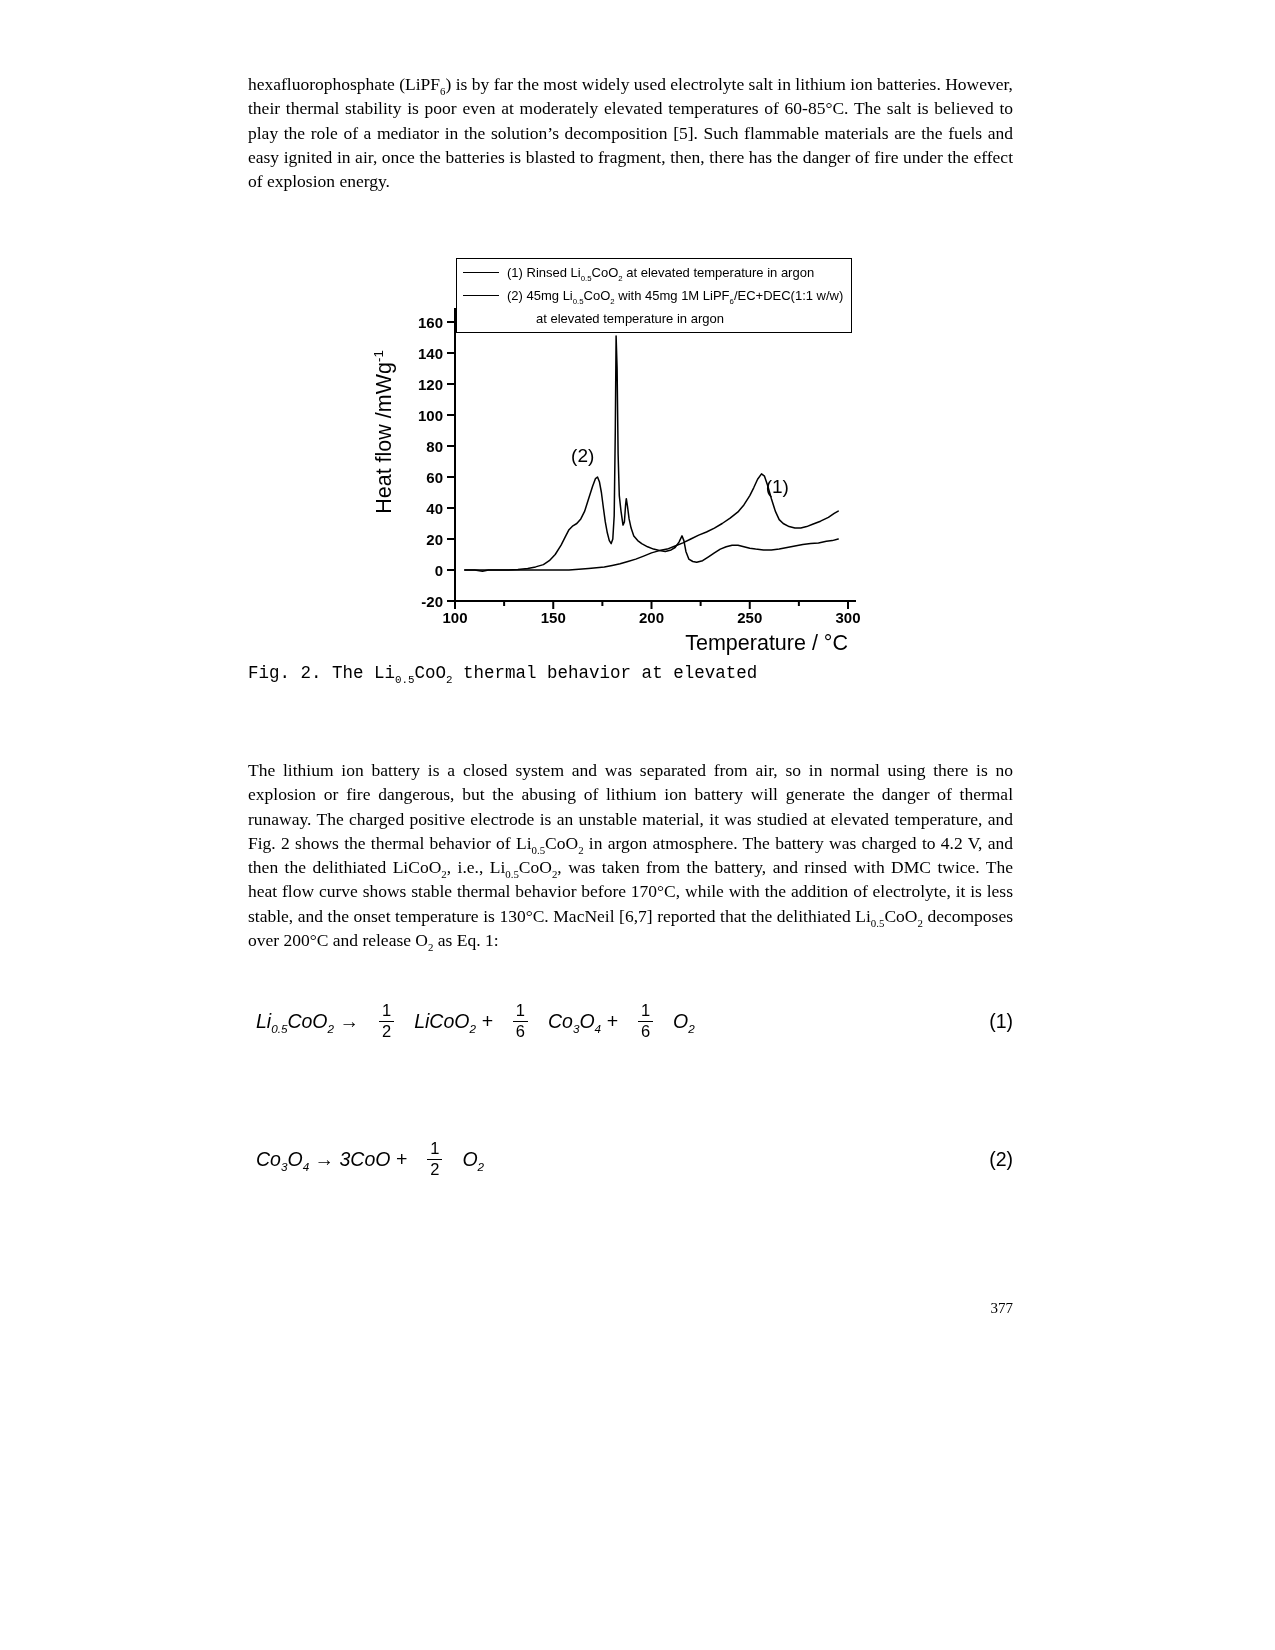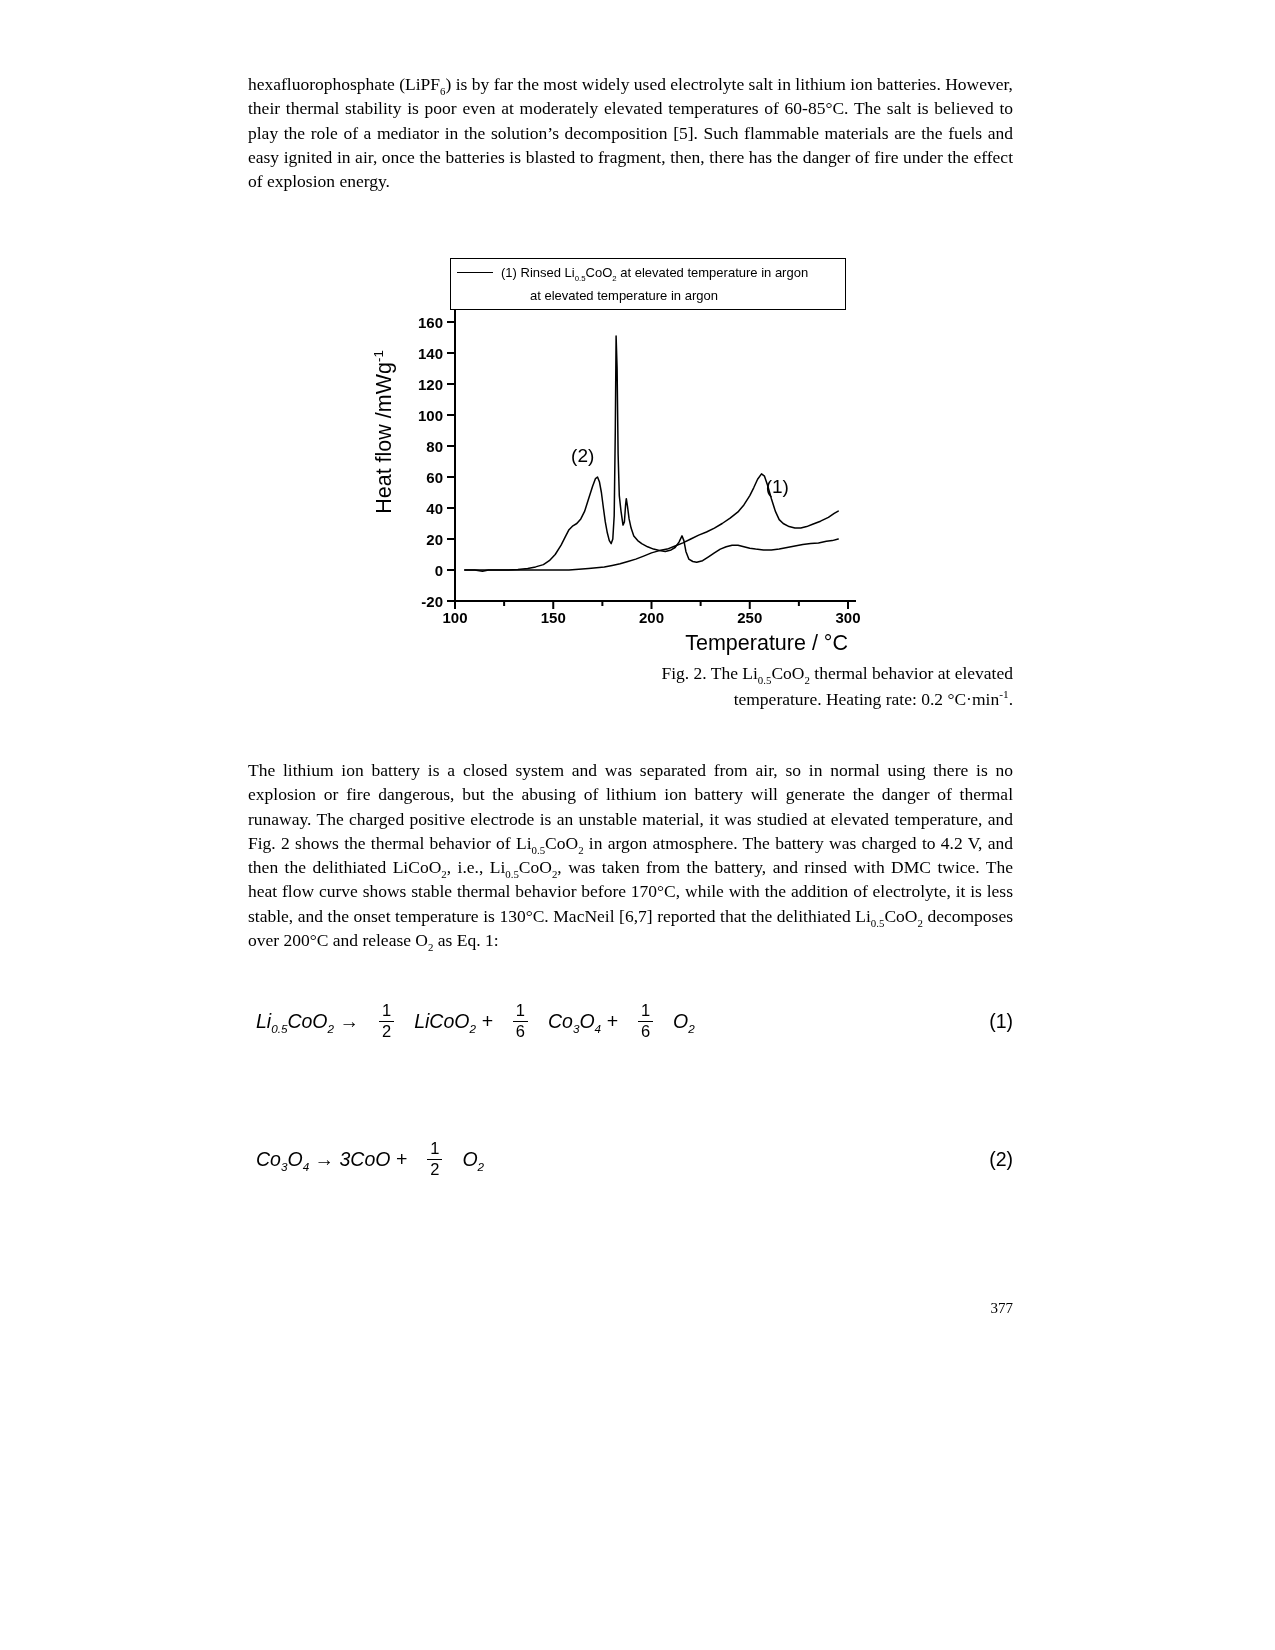--- a/index.html
+++ b/index.html
@@ -18,7 +18,7 @@
            font-size:21.5px;white-space:nowrap;}
   .y-title sup{font-size:0.62em;}
   .x-title{position:absolute;left:105px;top:386px;width:393px;text-align:right;font-size:21.5px;}
-  .legend{position:absolute;left:100px;top:13px;width:394px;border:1.5px solid #000;
+  .legend{position:absolute;left:106px;top:13px;width:394px;border:1.5px solid #000;
           background:#fff;padding:2px 0;font-size:13px;line-height:23px;}
   .legend sub{font-size:0.6em;line-height:0;}
   .legend-row{display:flex;align-items:center;padding-left:6px;white-space:nowrap;}

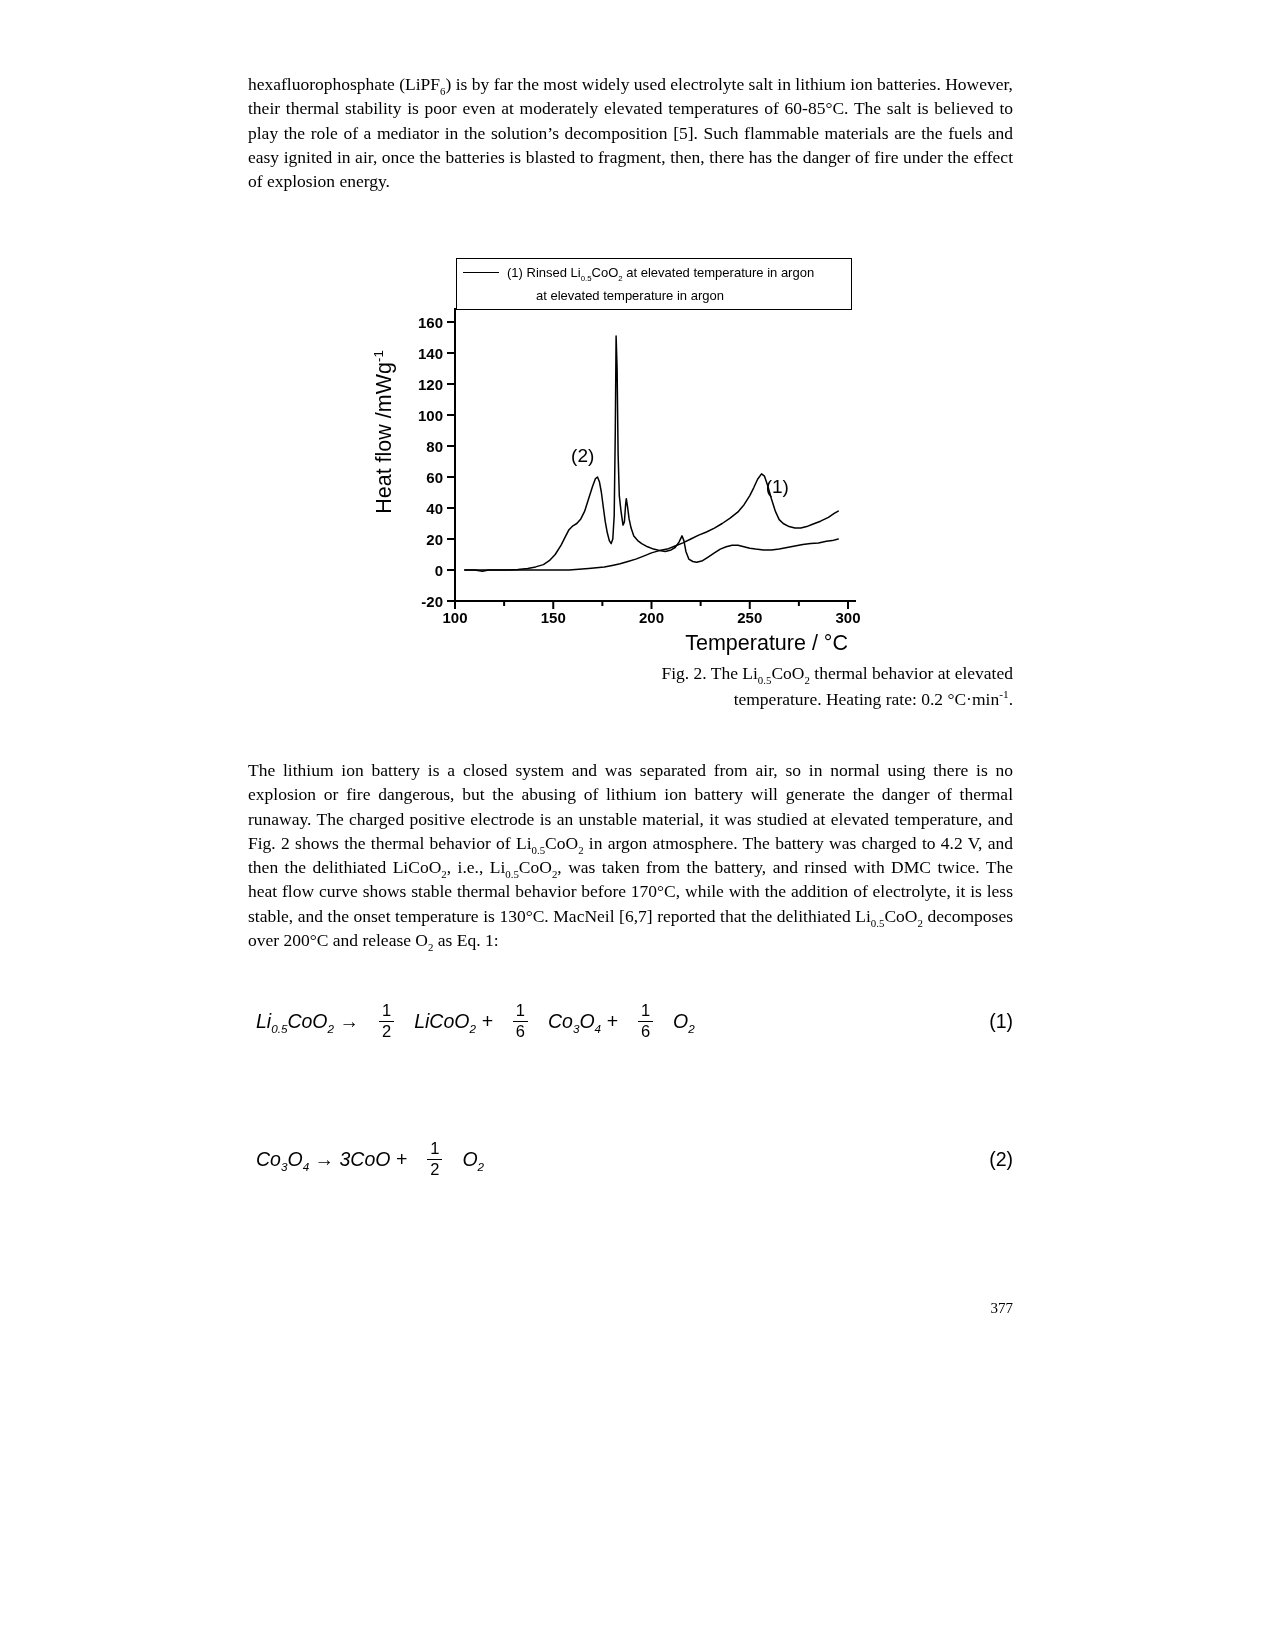--- a/index.html
+++ b/index.html
@@ -99,6 +99,10 @@
         <span class="legend-sample"></span>
         <span class="legend-text">(1) Rinsed Li<sub>0.5</sub>CoO<sub>2</sub> at elevated temperature in argon</span>
       </div>
+      <div class="legend-row">
+        <span class="legend-sample"></span>
+        <span class="legend-text">(2) 45mg Li<sub>0.5</sub>CoO<sub>2</sub> with 45mg 1M LiPF<sub>6</sub>/EC+DEC(1:1 w/w)</span>
+      </div>
       <div class="legend-row cont">
         <span class="legend-text">at elevated temperature in argon</span>
       </div>

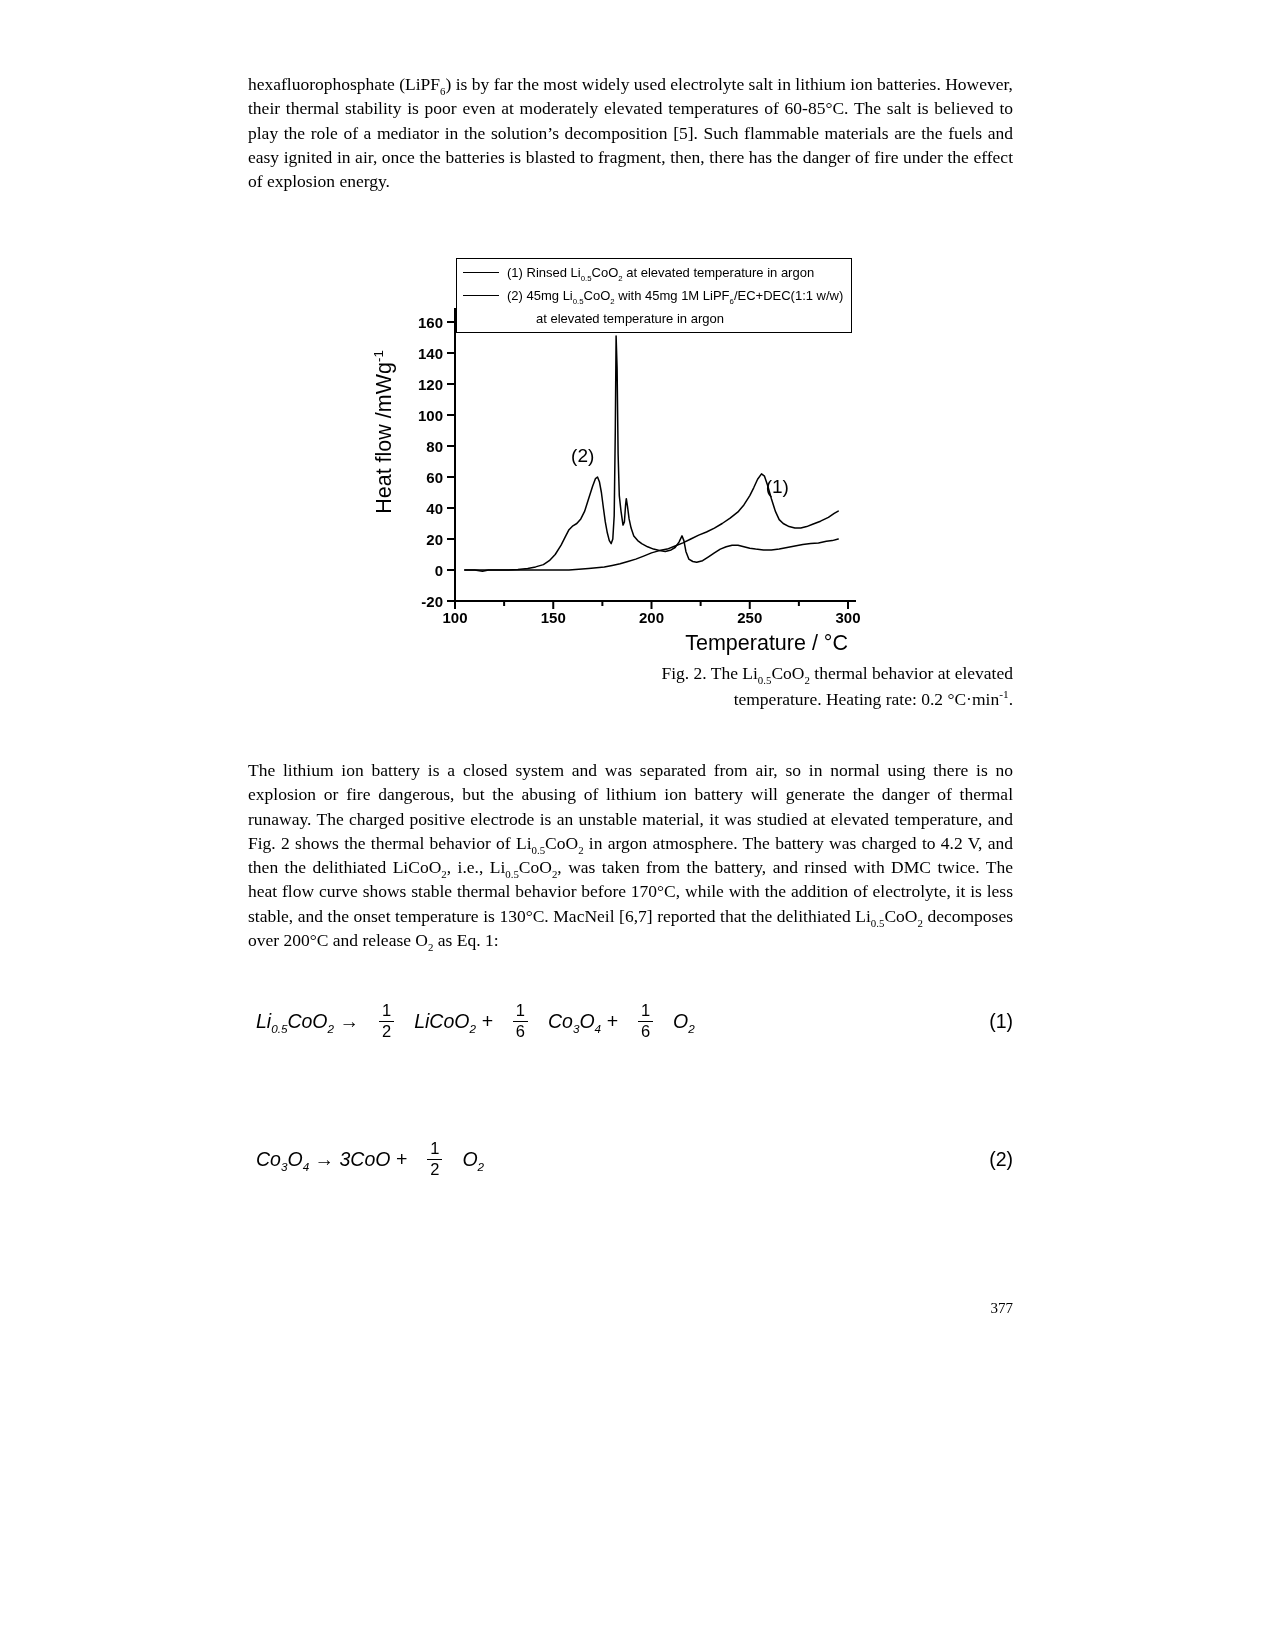--- a/index.html
+++ b/index.html
@@ -26,8 +26,8 @@
   .legend-sample{width:36px;height:0;border-top:1.5px solid #000;margin-right:8px;flex:none;}
 
   
-  .caption{position:absolute;left:248px;top:660px;width:765px;text-align:right;
-           font-size:17.5px;line-height:26px;}
+  .caption{position:absolute;left:248px;top:660px;width:765px;text-align:left;
+           font-size:17.5px;line-height:26px;font-family:Liberation Mono, monospace;}
 
   
   .equation{position:absolute;left:248px;width:765px;height:66px;display:flex;align-items:center;

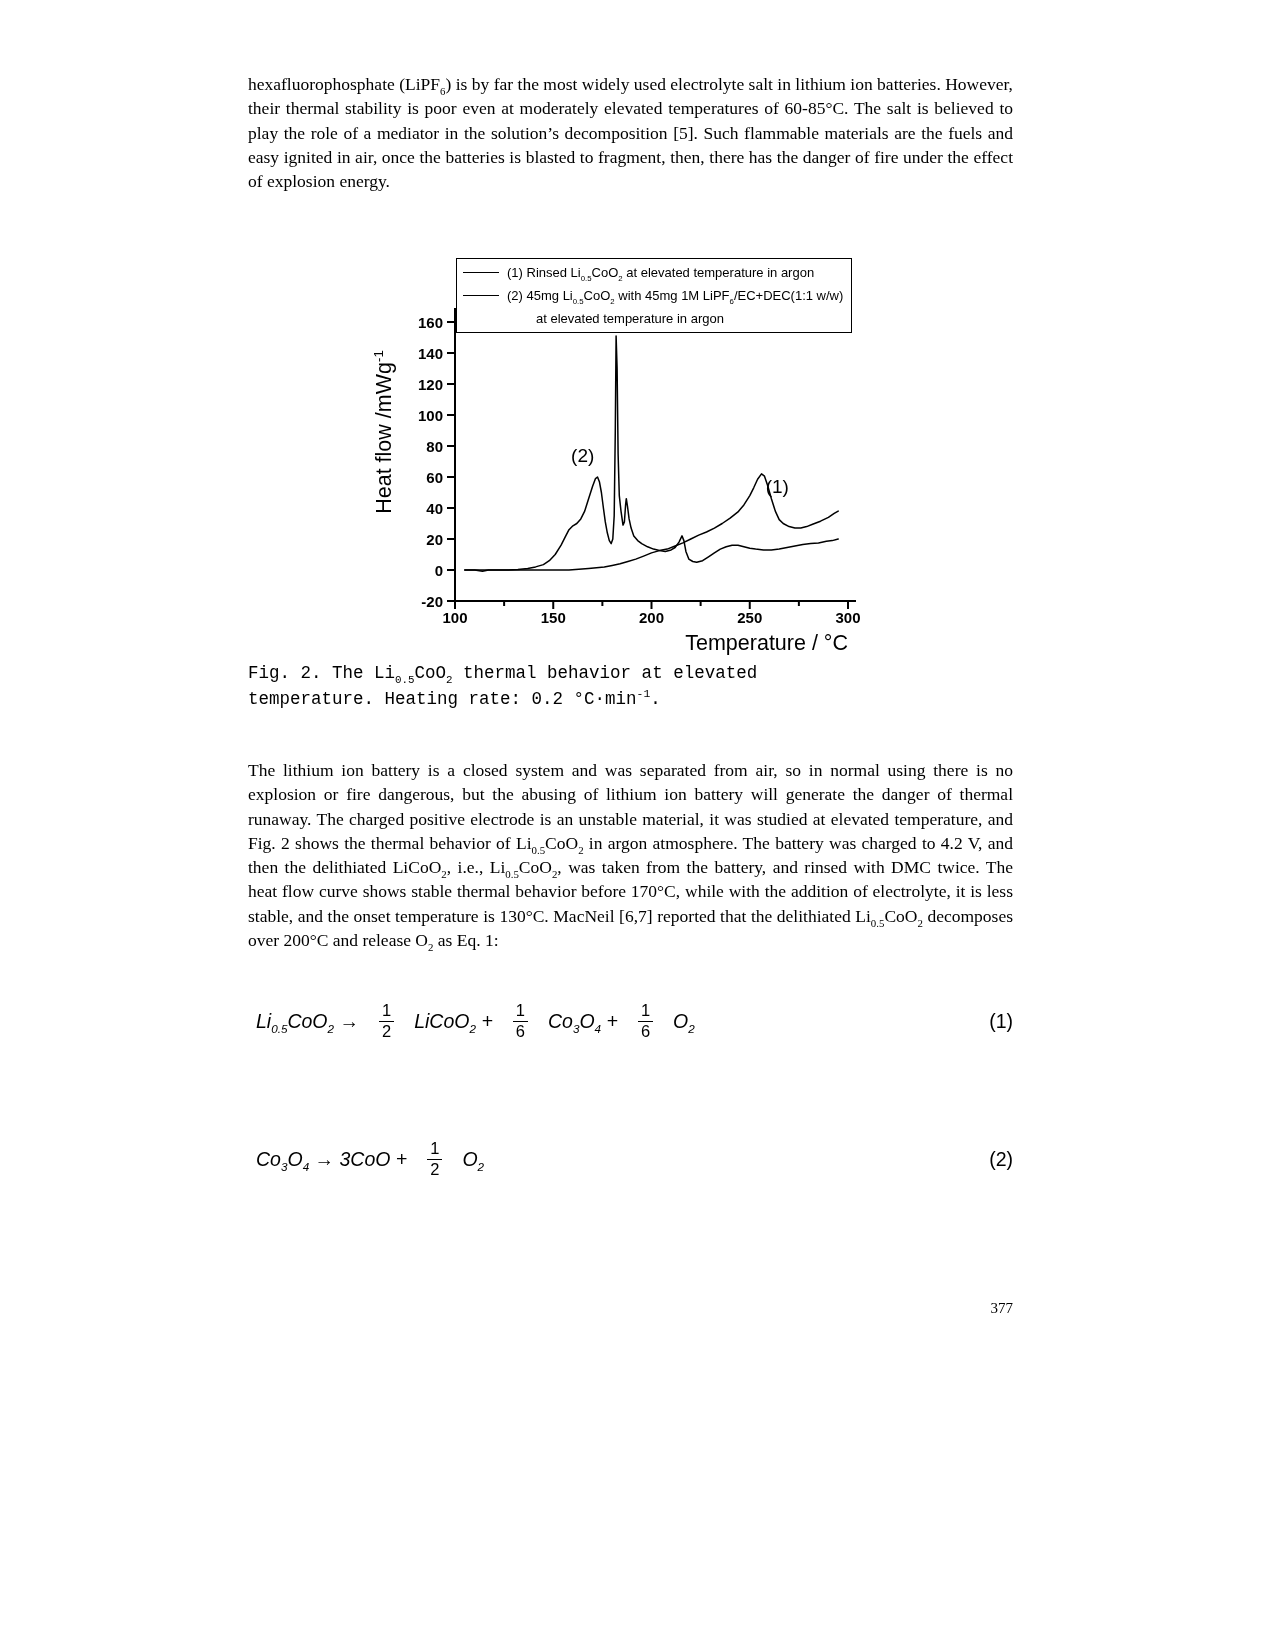--- a/index.html
+++ b/index.html
@@ -111,7 +111,6 @@
 
   <div class="caption">
     <div>Fig. 2. The Li<sub>0.5</sub>CoO<sub>2</sub> thermal behavior at elevated</div>
-    <div>temperature. Heating rate: 0.2 °C·min<sup>-1</sup>.</div>
   </div>
 
   <p class="body-text" style="top:758px">The lithium ion battery is a closed system and was separated from air, so in normal using there is no explosion or fire dangerous, but the abusing of lithium ion battery will generate the danger of thermal runaway. The charged positive electrode is an unstable material, it was studied at elevated temperature, and Fig. 2 shows the thermal behavior of Li<sub>0.5</sub>CoO<sub>2</sub> in argon atmosphere. The battery was charged to 4.2 V, and then the delithiated LiCoO<sub>2</sub>, i.e., Li<sub>0.5</sub>CoO<sub>2</sub>, was taken from the battery, and rinsed with DMC twice. The heat flow curve shows stable thermal behavior before 170°C, while with the addition of electrolyte, it is less stable, and the onset temperature is 130°C. MacNeil [6,7] reported that the delithiated Li<sub>0.5</sub>CoO<sub>2</sub> decomposes over 200°C and release O<sub>2</sub> as Eq. 1:</p>

